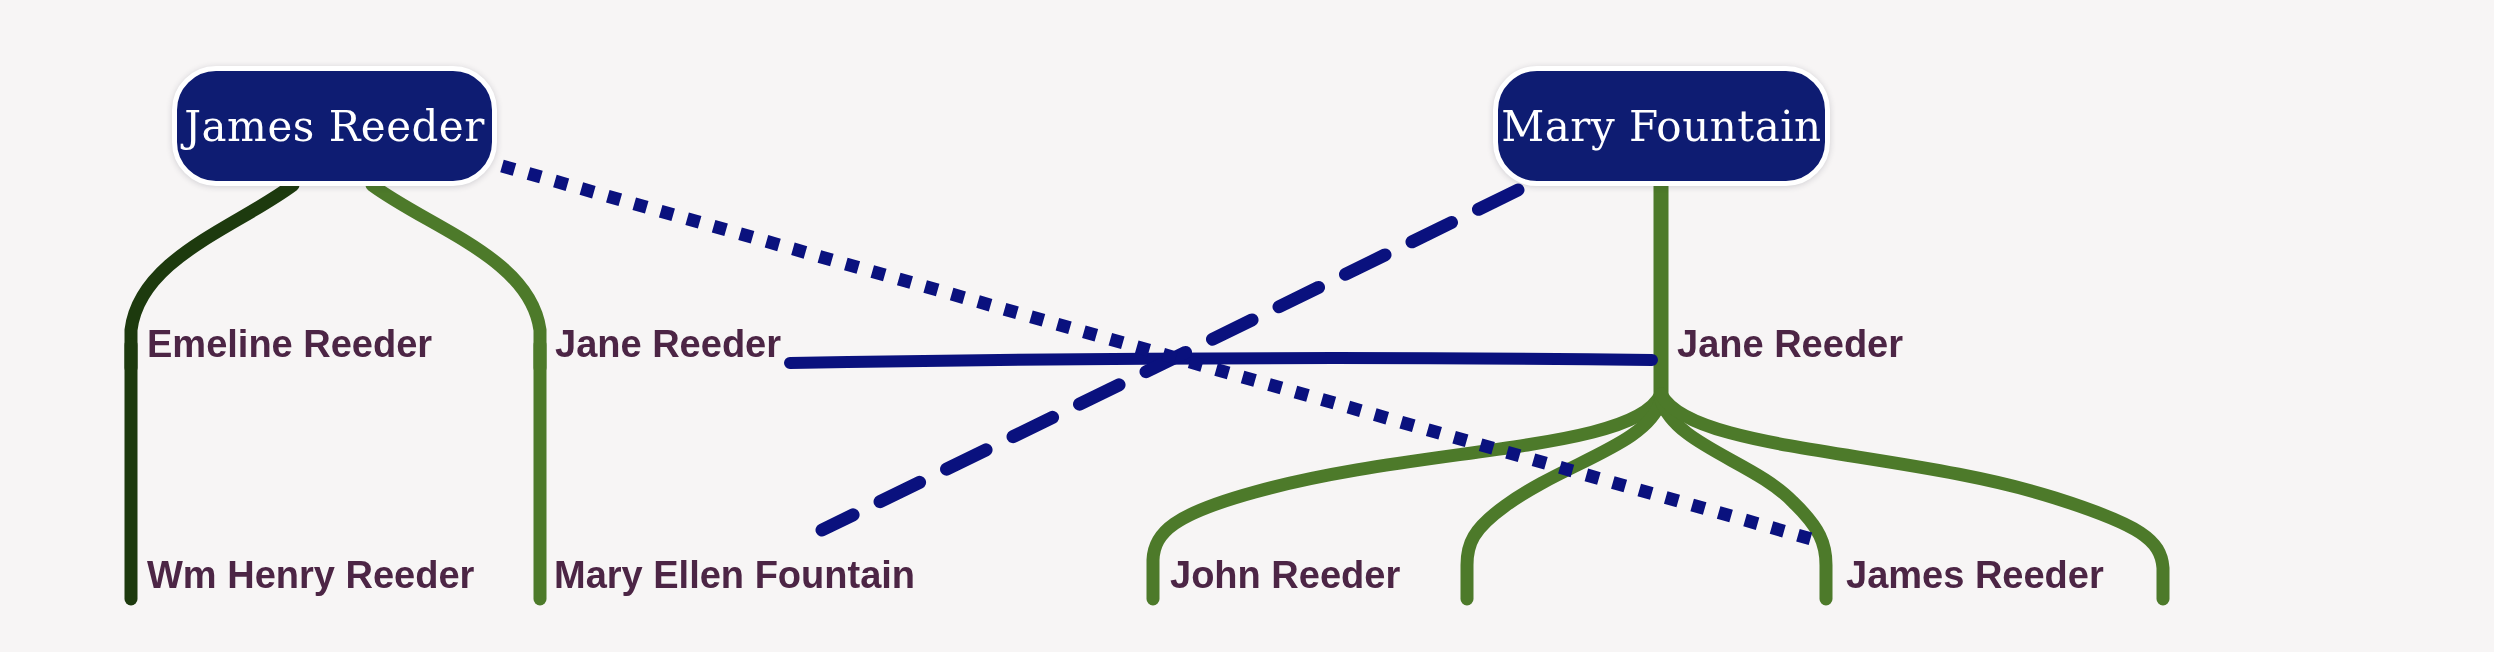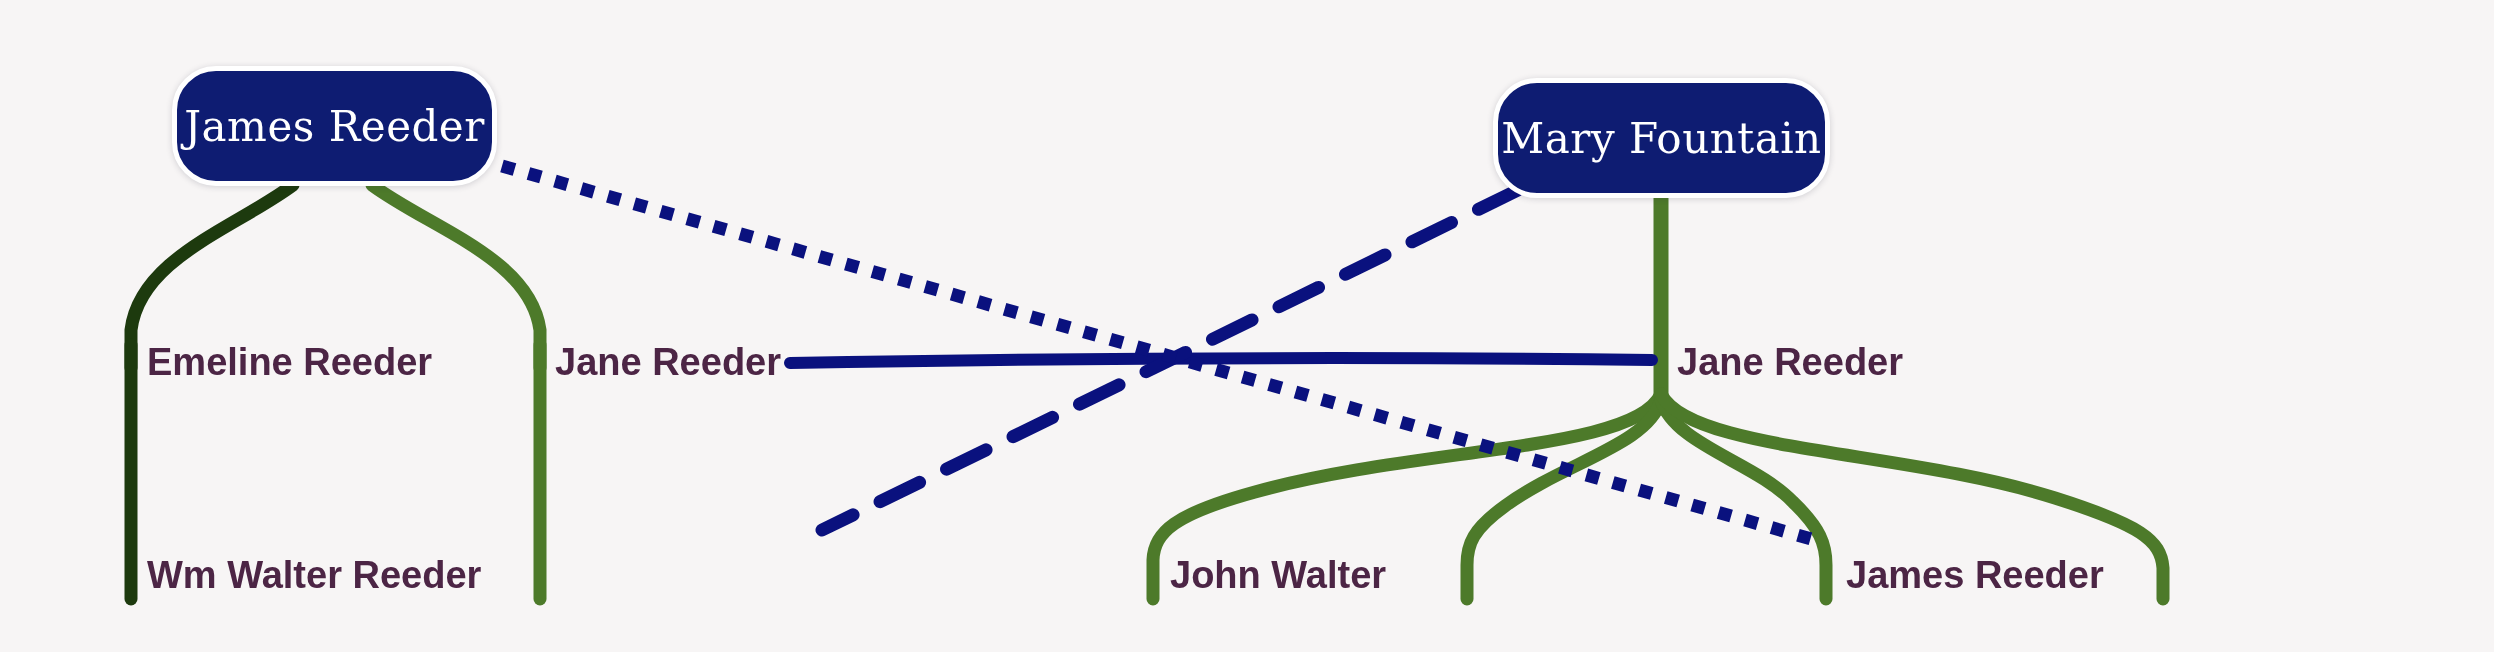--- a/index.html
+++ b/index.html
@@ -40,7 +40,7 @@
     cursor:pointer;
   }
   .pill-james{left:172px;top:66px;width:325px;height:120px;}
-  .pill-mary{left:1493px;top:78px;width:337px;height:120px;}
+  .pill-mary{left:1493px;top:66px;width:337px;height:120px;}
 
   .person-label{
     position:absolute;

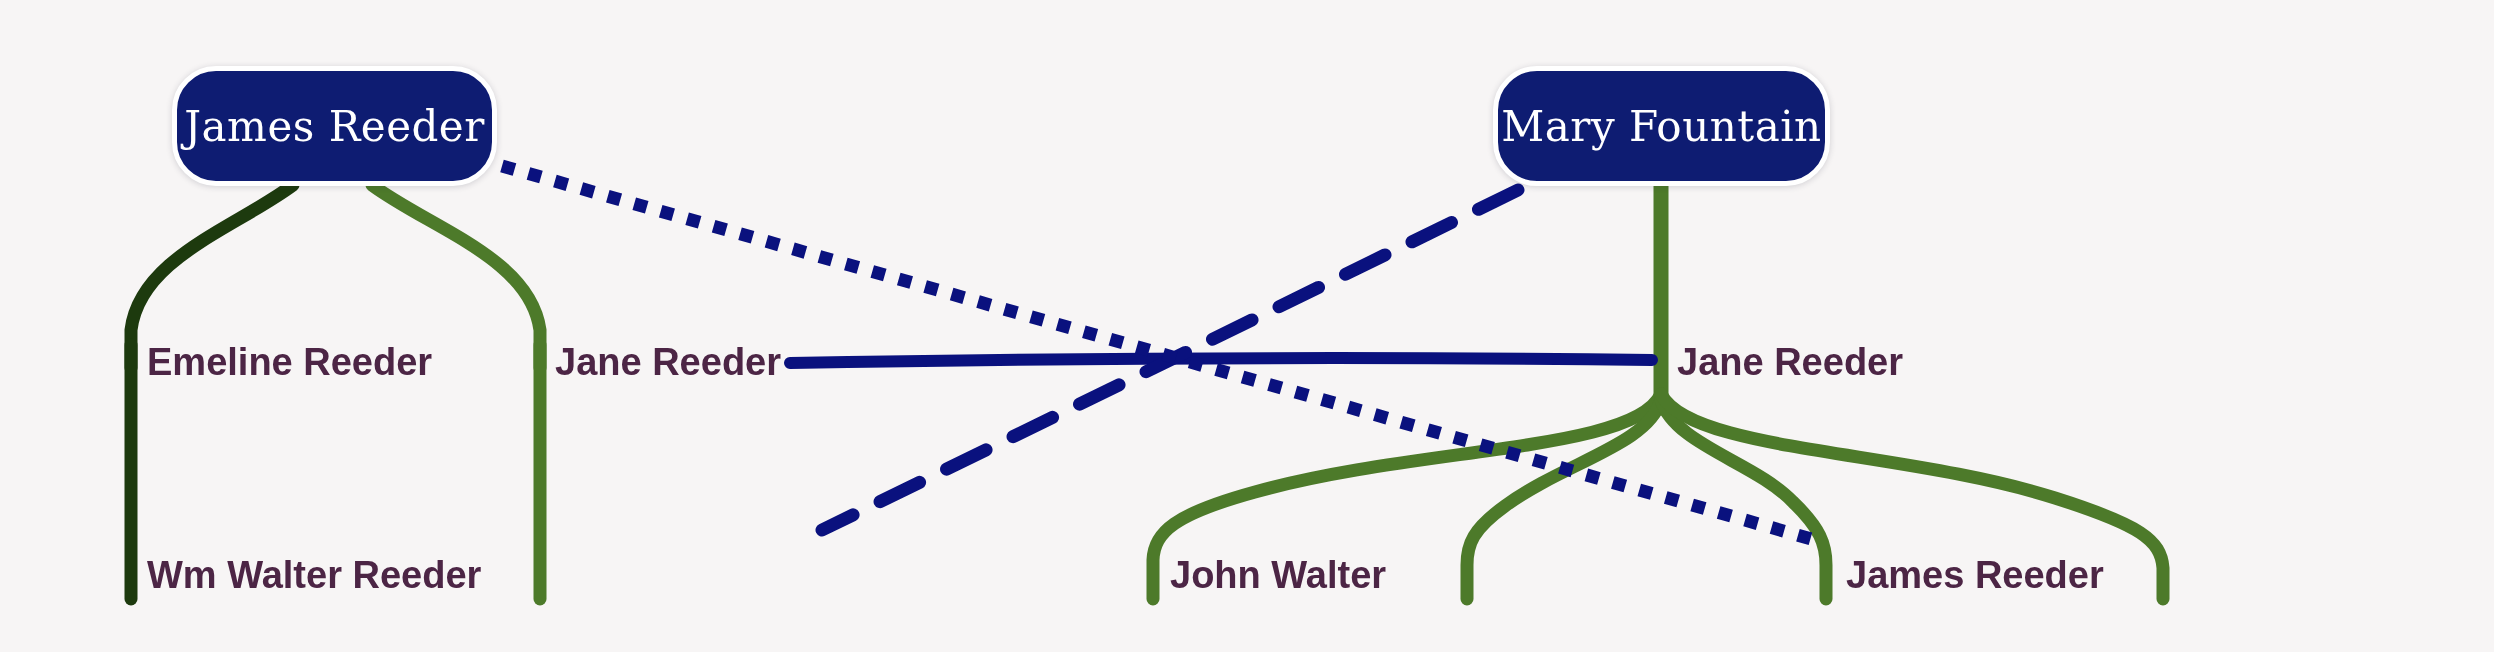--- a/index.html
+++ b/index.html
@@ -52,7 +52,7 @@
     white-space:nowrap;
     cursor:pointer;
   }
-  .row-gen2{top:341px;text-align:right;}
+  .row-gen2{top:323px;text-align:right;}
   .row-gen3{top:554px;}
   .lbl-emeline{left:147px;}
   .lbl-jane-left{left:555px;}

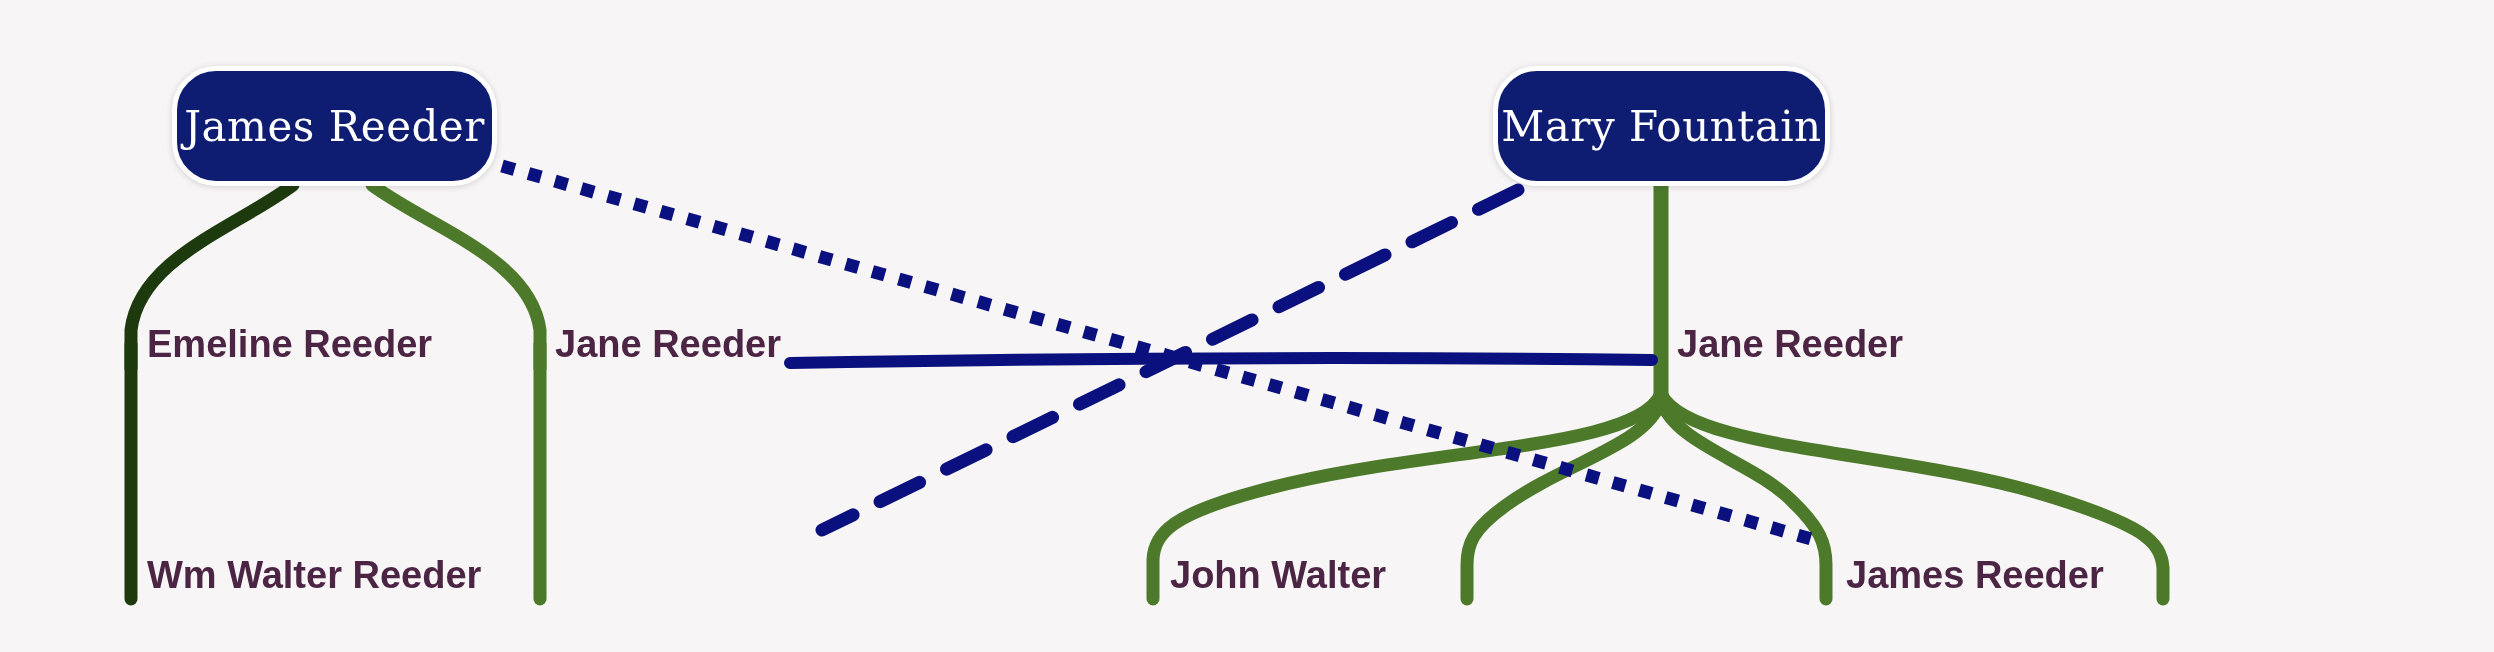--- a/index.html
+++ b/index.html
@@ -97,7 +97,7 @@
   <div class="person-label row-gen2 lbl-jane-left">Jane Reeder</div>
   <div class="person-label row-gen2 lbl-jane-right">Jane Reeder</div>
 
-  <div class="person-label row-gen3 lbl-wm-henry">Wm Walter Reeder</div>
+  <div class="person-label row-gen3 lbl-wm-henry">Wm Henry Reeder</div>
   <div class="person-label row-gen3 lbl-john">John Walter</div>
   <div class="person-label row-gen3 lbl-james-jr">James Reeder</div>
 

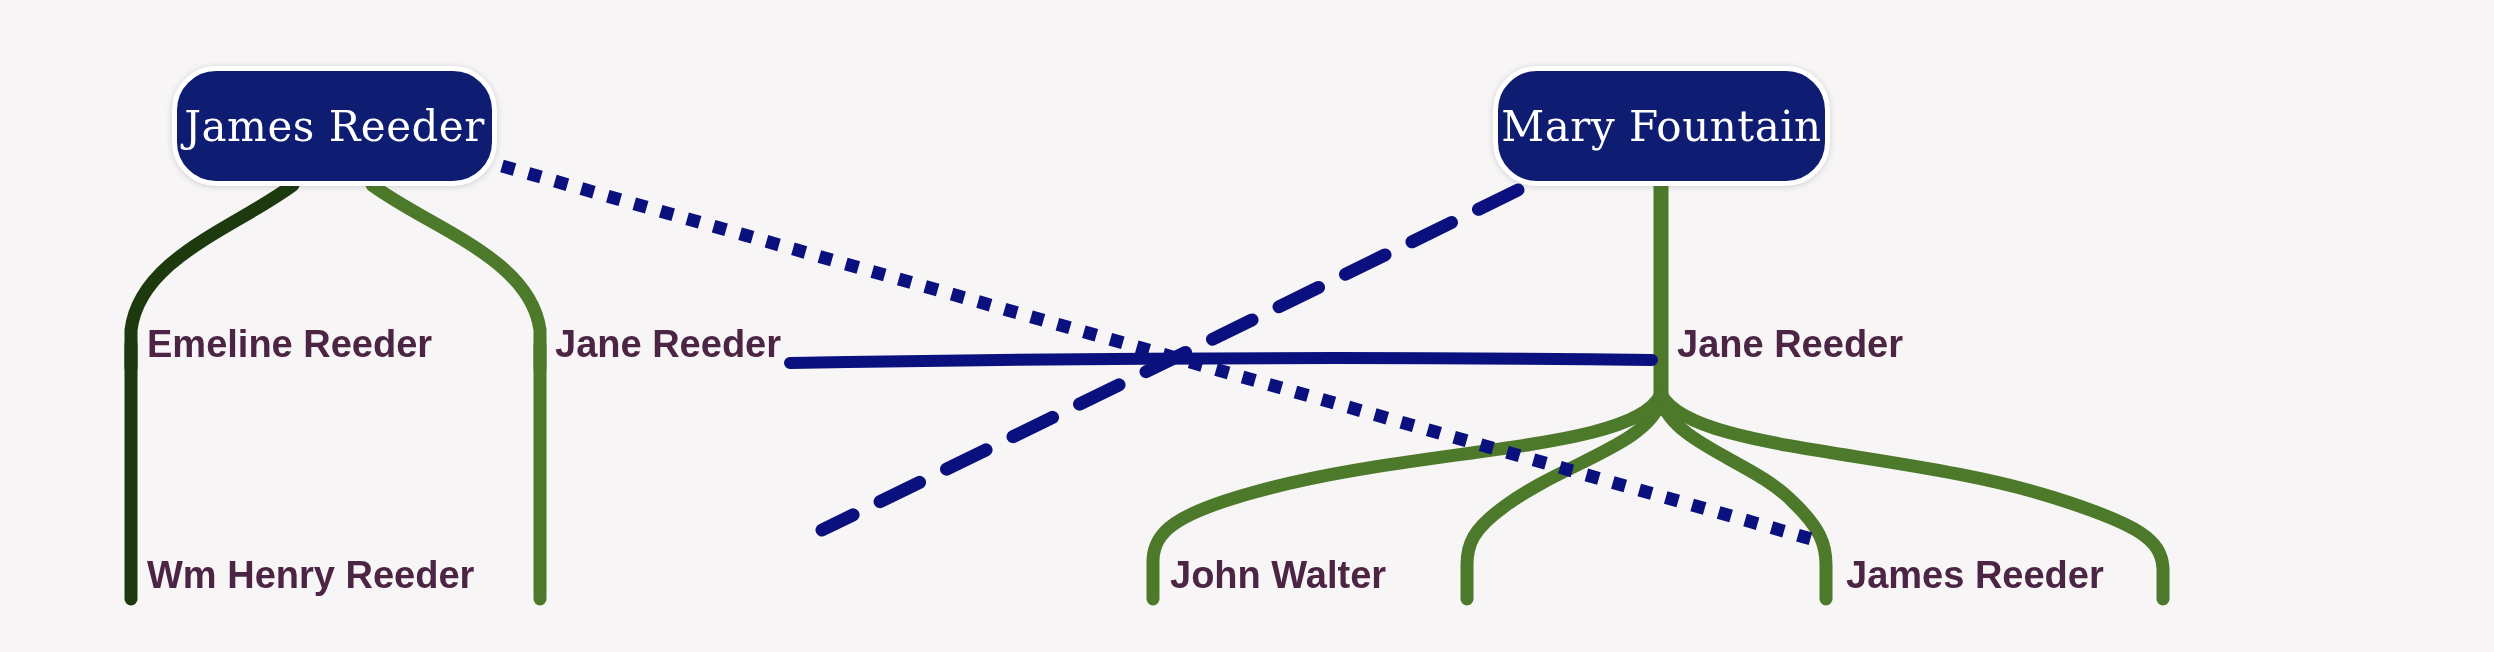--- a/index.html
+++ b/index.html
@@ -98,6 +98,7 @@
   <div class="person-label row-gen2 lbl-jane-right">Jane Reeder</div>
 
   <div class="person-label row-gen3 lbl-wm-henry">Wm Henry Reeder</div>
+  <div class="person-label row-gen3 lbl-mary-ellen">Mary Ellen Fountain</div>
   <div class="person-label row-gen3 lbl-john">John Walter</div>
   <div class="person-label row-gen3 lbl-james-jr">James Reeder</div>
 

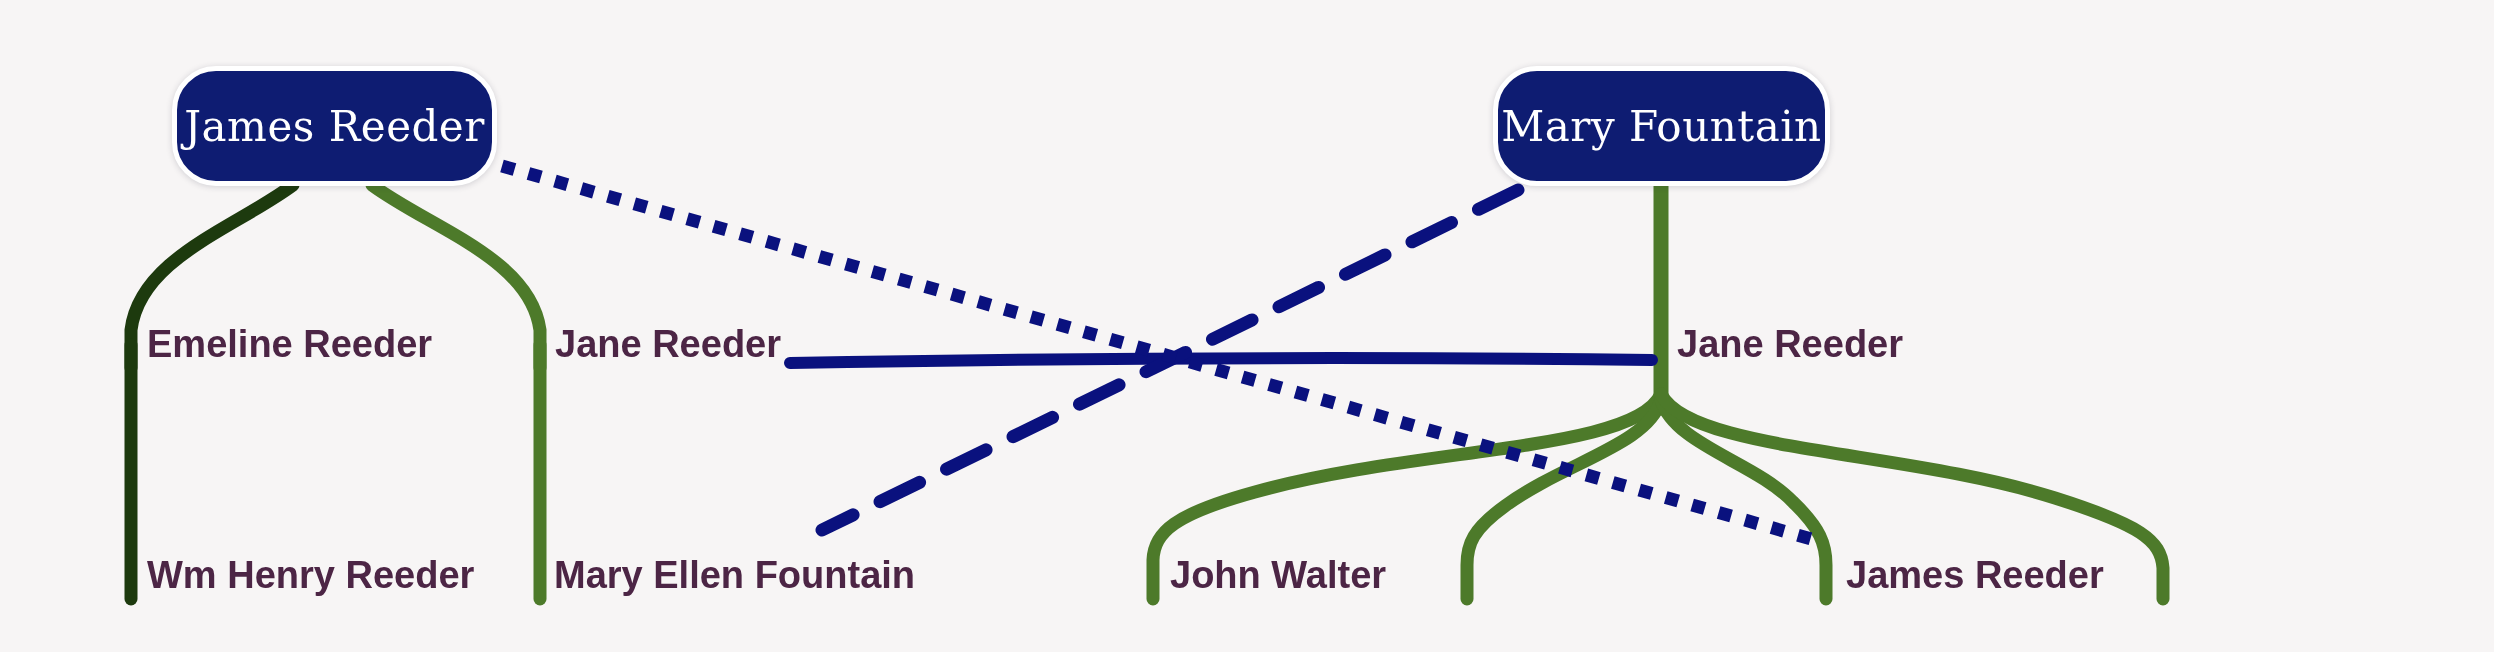--- a/index.html
+++ b/index.html
@@ -99,7 +99,7 @@
 
   <div class="person-label row-gen3 lbl-wm-henry">Wm Henry Reeder</div>
   <div class="person-label row-gen3 lbl-mary-ellen">Mary Ellen Fountain</div>
-  <div class="person-label row-gen3 lbl-john">John Walter</div>
+  <div class="person-label row-gen3 lbl-john">John Reeder</div>
   <div class="person-label row-gen3 lbl-james-jr">James Reeder</div>
 
 </div>

